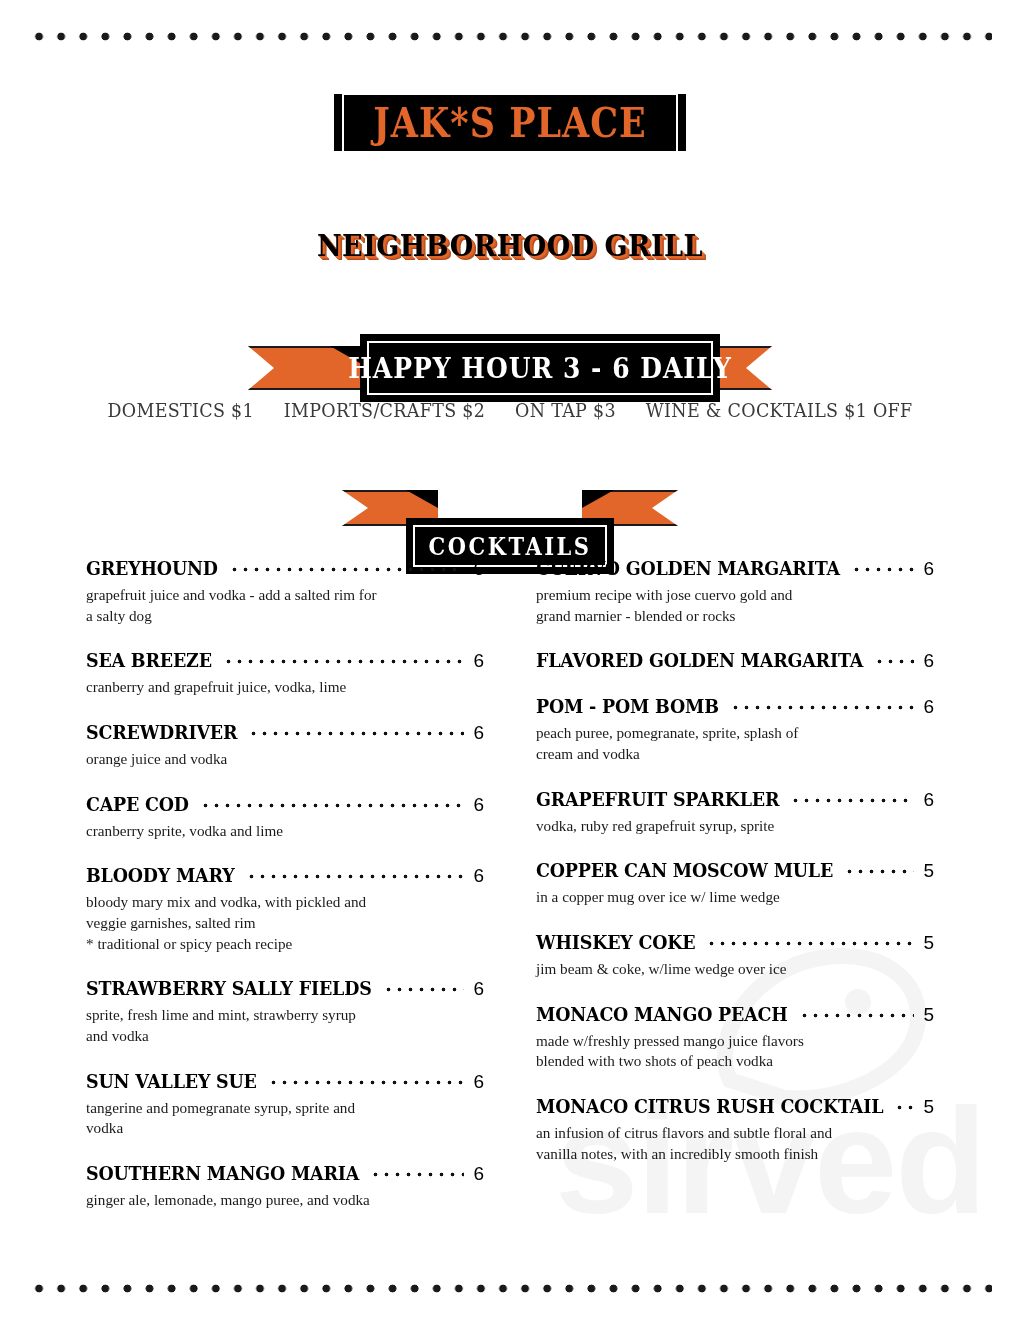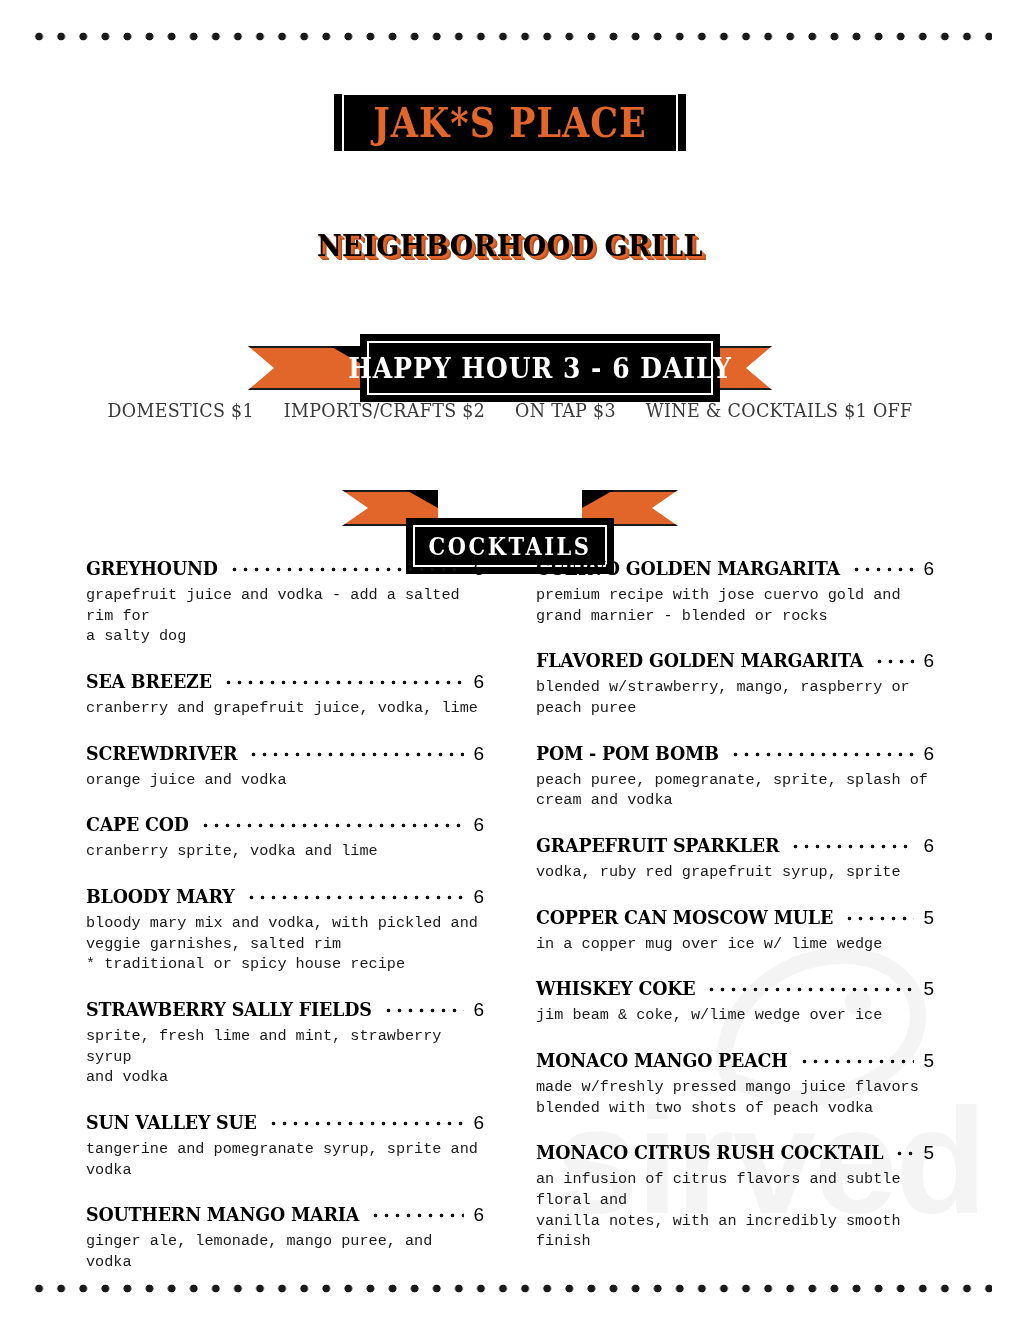--- a/index.html
+++ b/index.html
@@ -232,7 +232,7 @@
   }
   .item-desc {
     margin-top: 5px;
-    font-family: Liberation Mono, monospace;
+    font-family: Liberation Serif, serif;
     font-size: 15.2px;
     line-height: 1.36;
     color: #1a1a1a;

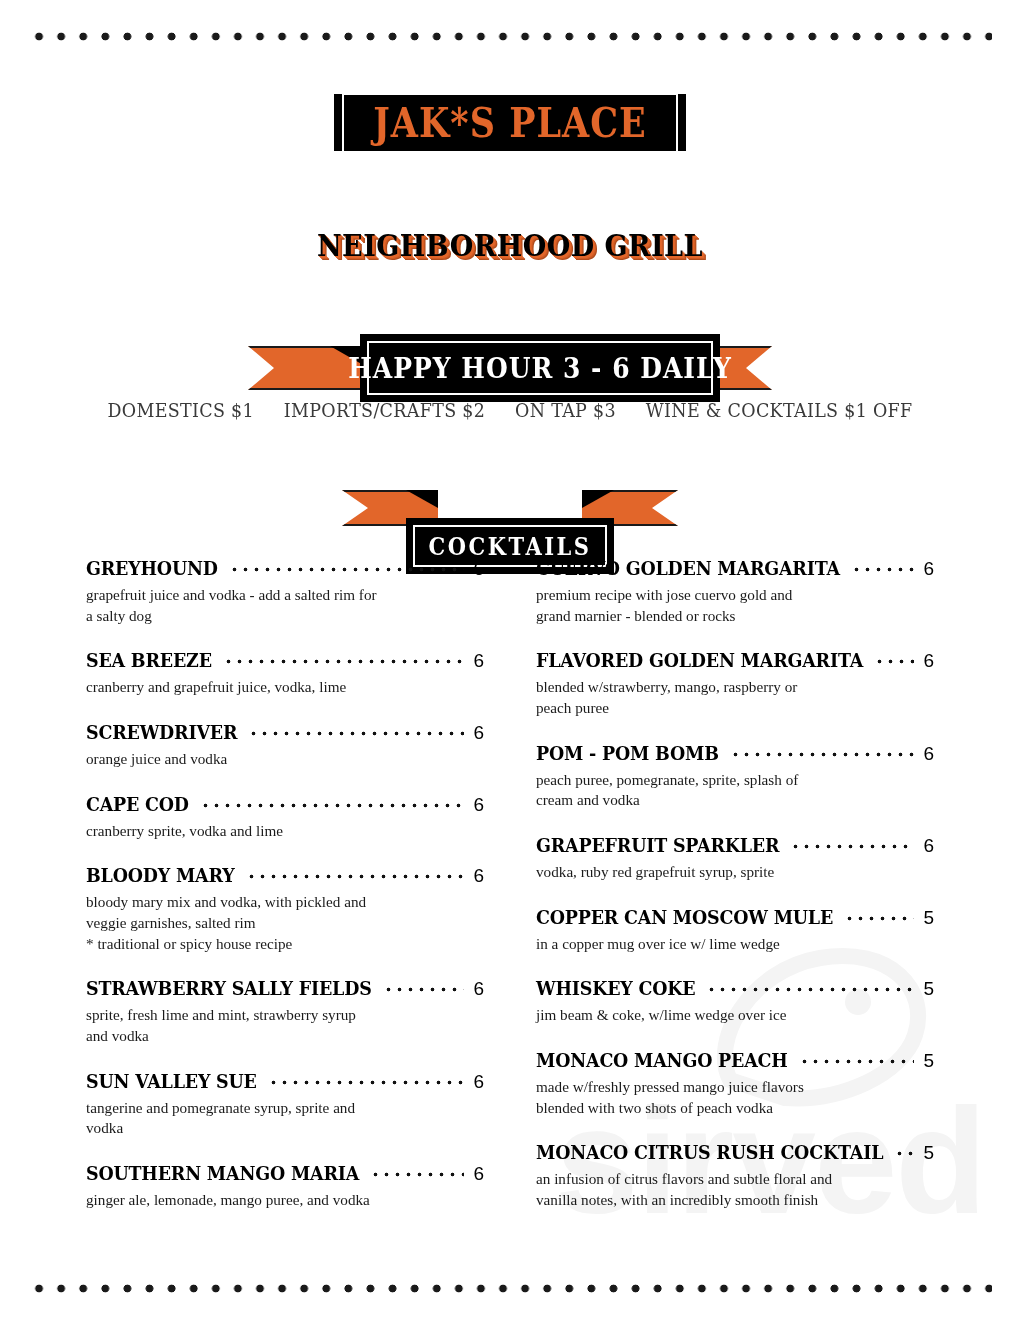--- a/index.html
+++ b/index.html
@@ -380,8 +380,6 @@
             <div class="leader"></div>
             <div class="item-price">6</div>
           </div>
-          <div class="item-desc">blended w/strawberry, mango, raspberry or
-peach puree</div>
         </div>
         <div class="item">
           <div class="item-head">

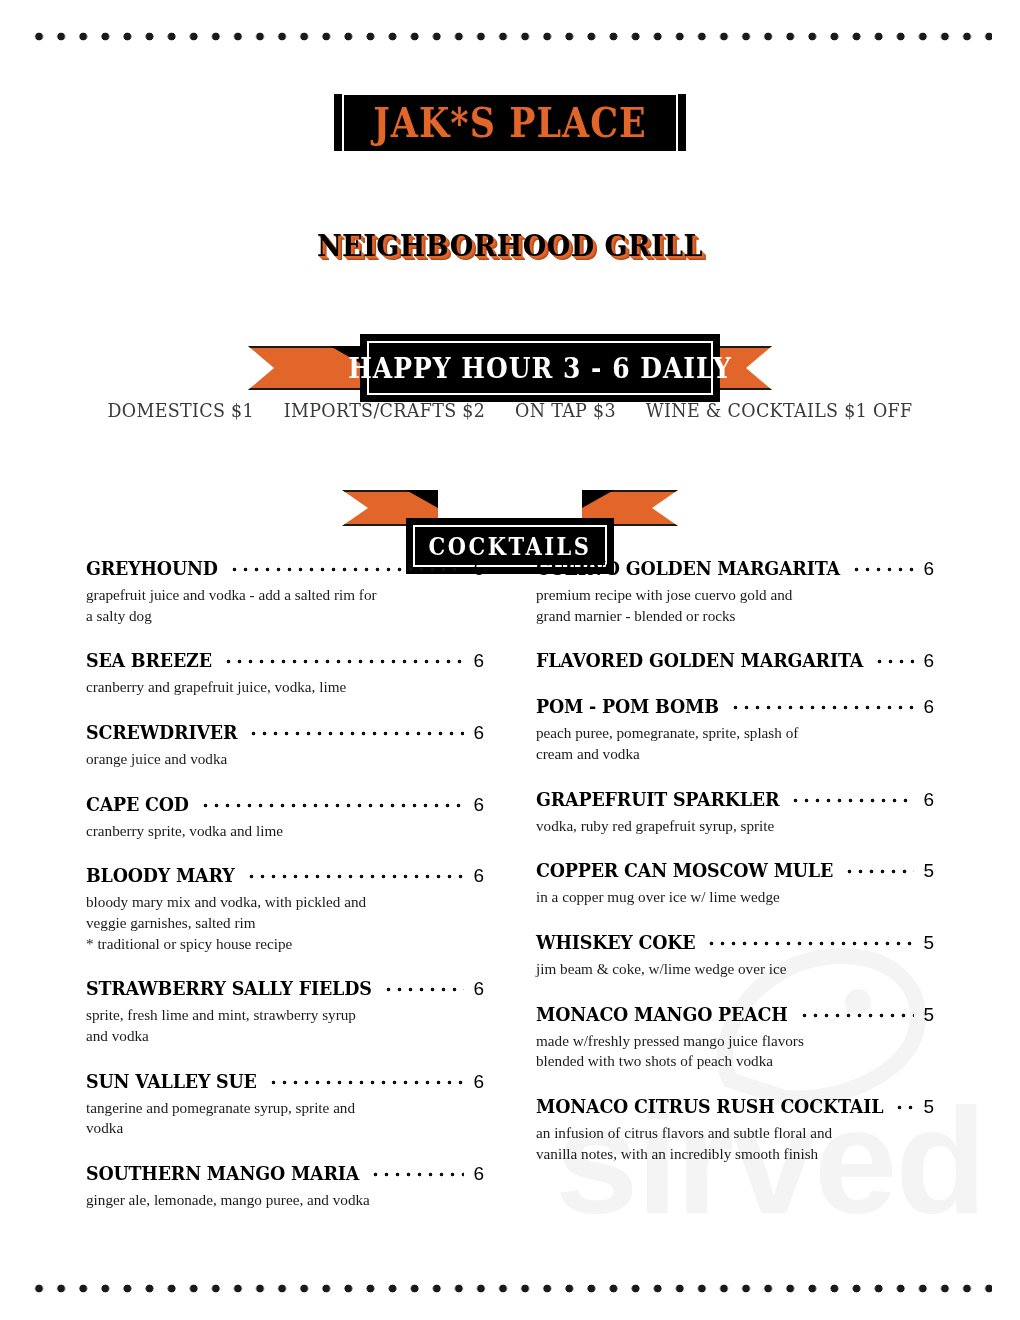--- a/index.html
+++ b/index.html
@@ -335,7 +335,7 @@
           </div>
           <div class="item-desc">bloody mary mix and vodka, with pickled and
 veggie garnishes, salted rim
-* traditional or spicy house recipe</div>
+* traditional or spicy peach recipe</div>
         </div>
         <div class="item">
           <div class="item-head">

